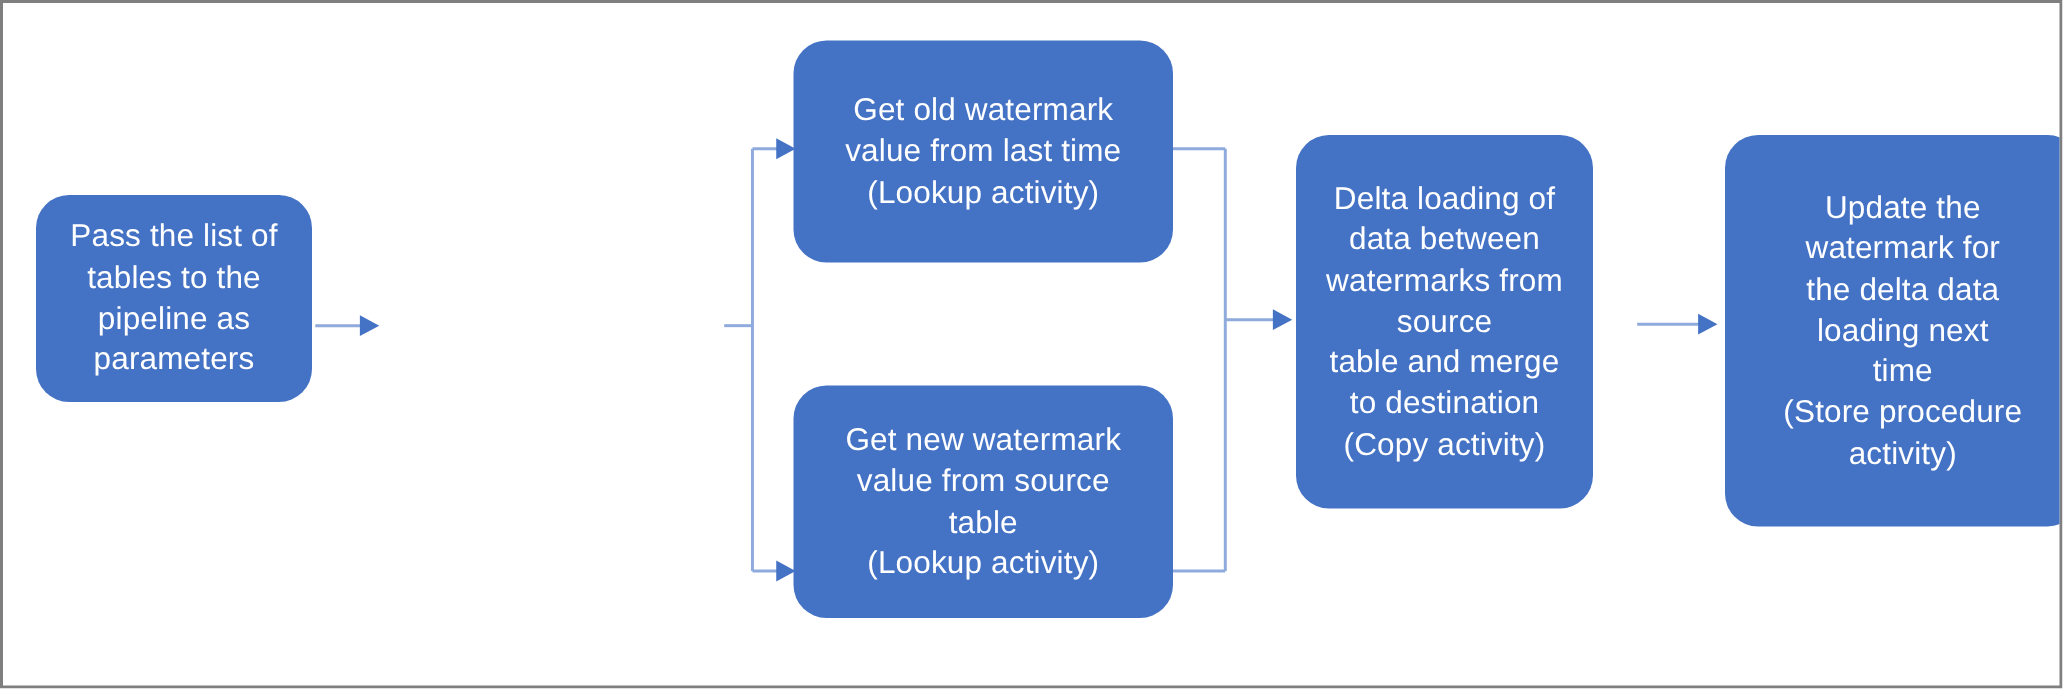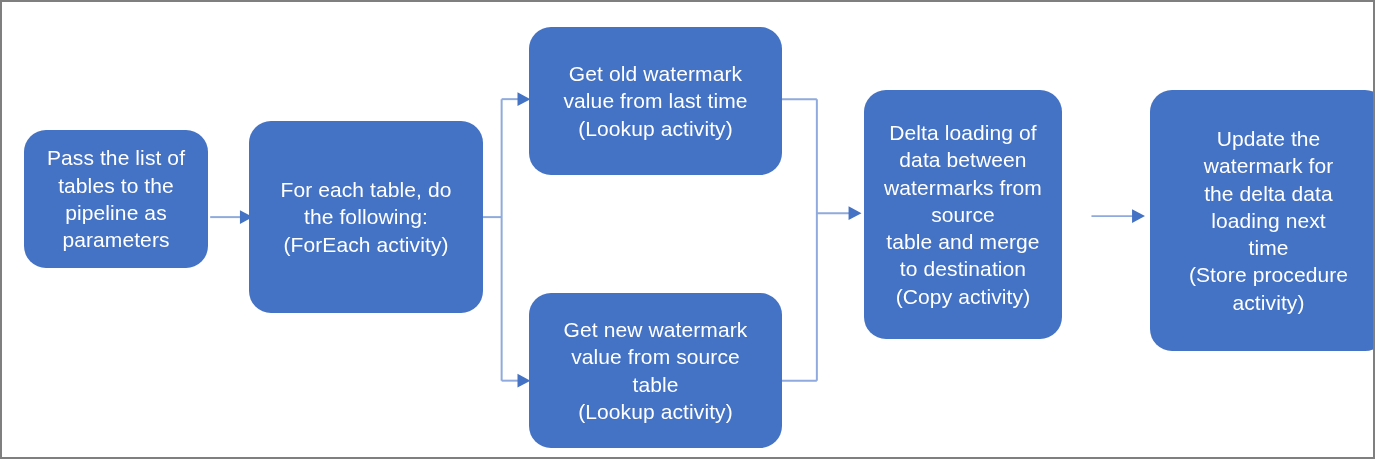--- a/index.html
+++ b/index.html
@@ -76,9 +76,6 @@
 pipeline as
 parameters</div>
 
-  <div class="node" style="left:247px; top:119px; width:234px; height:192px;">For each table, do
-the following:
-(ForEach activity)</div>
 
   <div class="node" style="left:527px; top:25px; width:253px; height:148px;">Get old watermark
 value from last time

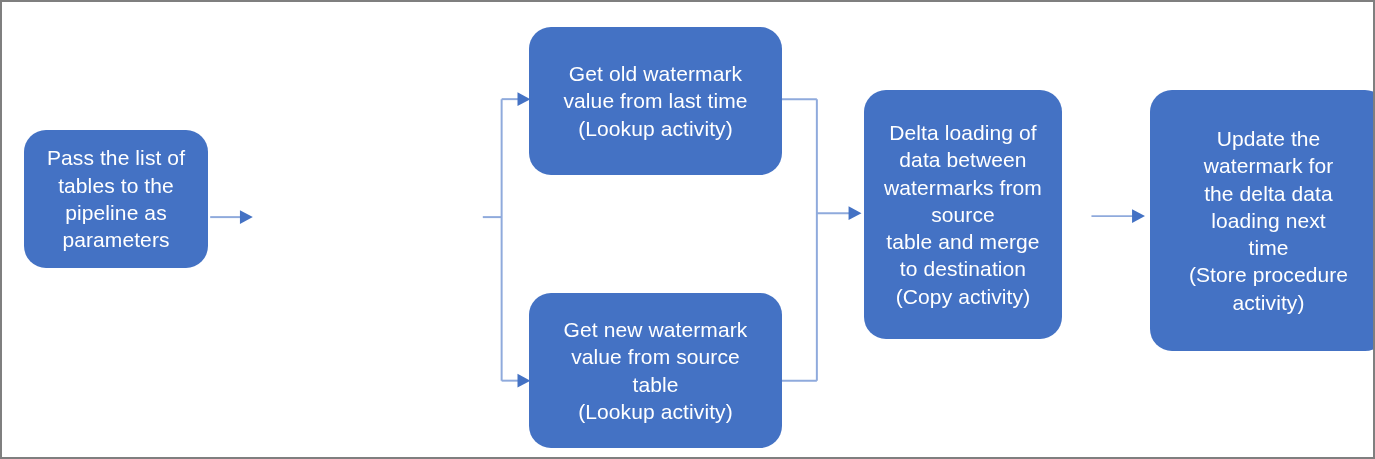--- a/index.html
+++ b/index.html
@@ -81,7 +81,7 @@
 value from last time
 (Lookup activity)</div>
 
-  <div class="node" style="left:527px; top:255px; width:253px; height:155px;margin-top:36px;">Get new watermark
+  <div class="node" style="left:527px; top:255px; width:253px; height:155px;">Get new watermark
 value from source
 table
 (Lookup activity)</div>

